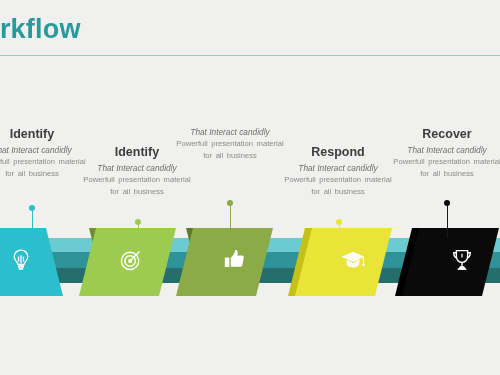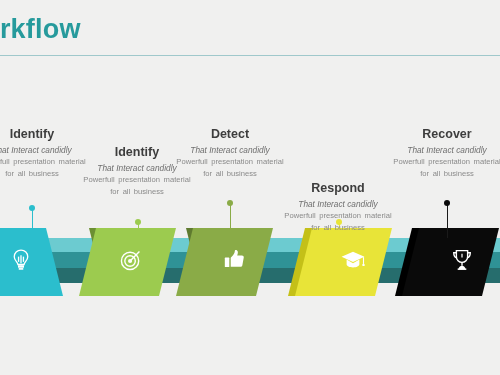--- a/index.html
+++ b/index.html
@@ -223,7 +223,6 @@
   </div>
 
   <div class="step-text" style="left:155px; top:126px;">
-    <div class="step-title">Detect</div>
     <div class="step-sub">That Interact candidly</div>
     <div class="step-desc">Powerfull  presentation  material</div>
     <div class="step-desc">for all business</div>

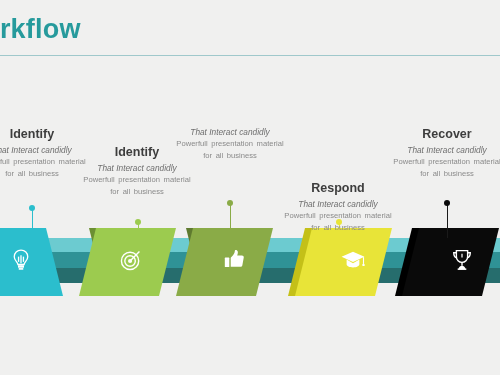--- a/index.html
+++ b/index.html
@@ -228,7 +228,7 @@
     <div class="step-desc">for all business</div>
   </div>
 
-  <div class="step-text" style="left:263px; top:144px;margin-top:36px;">
+  <div class="step-text" style="left:263px; top:144px;">
     <div class="step-title">Respond</div>
     <div class="step-sub">That Interact candidly</div>
     <div class="step-desc">Powerfull  presentation  material</div>

